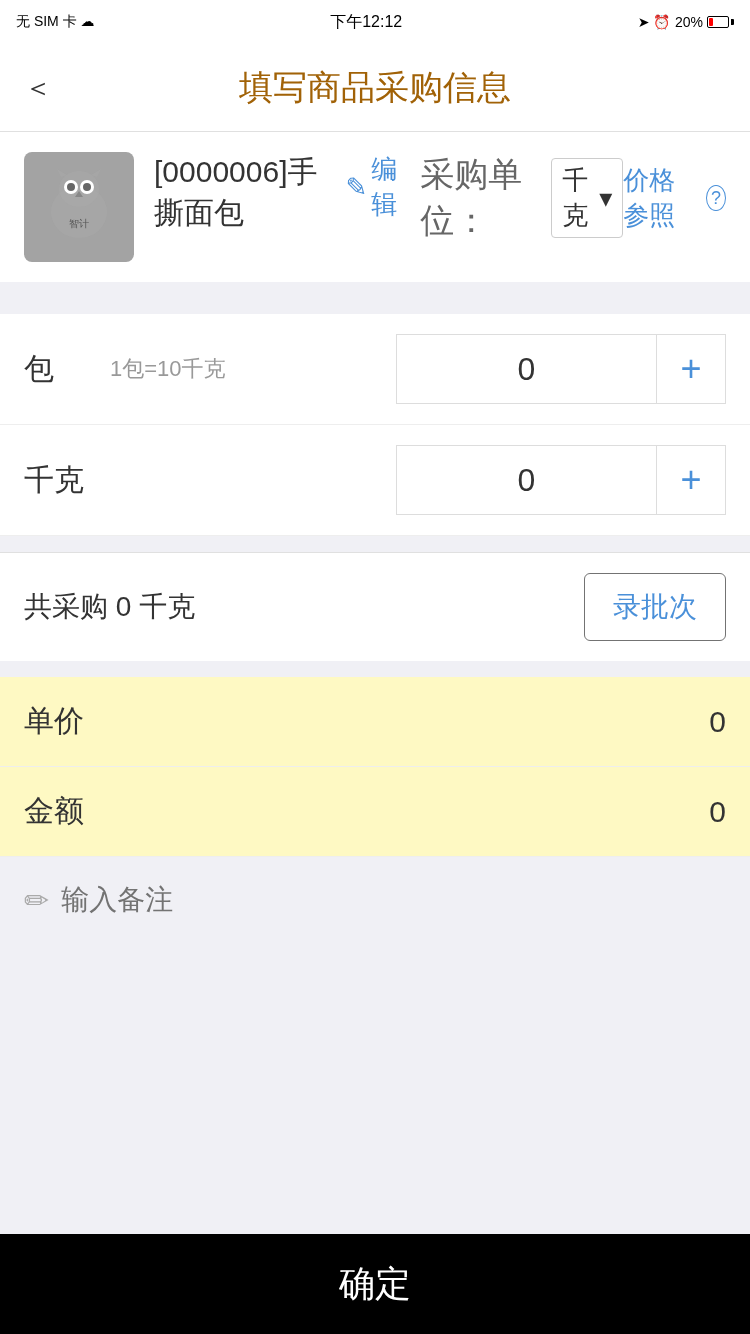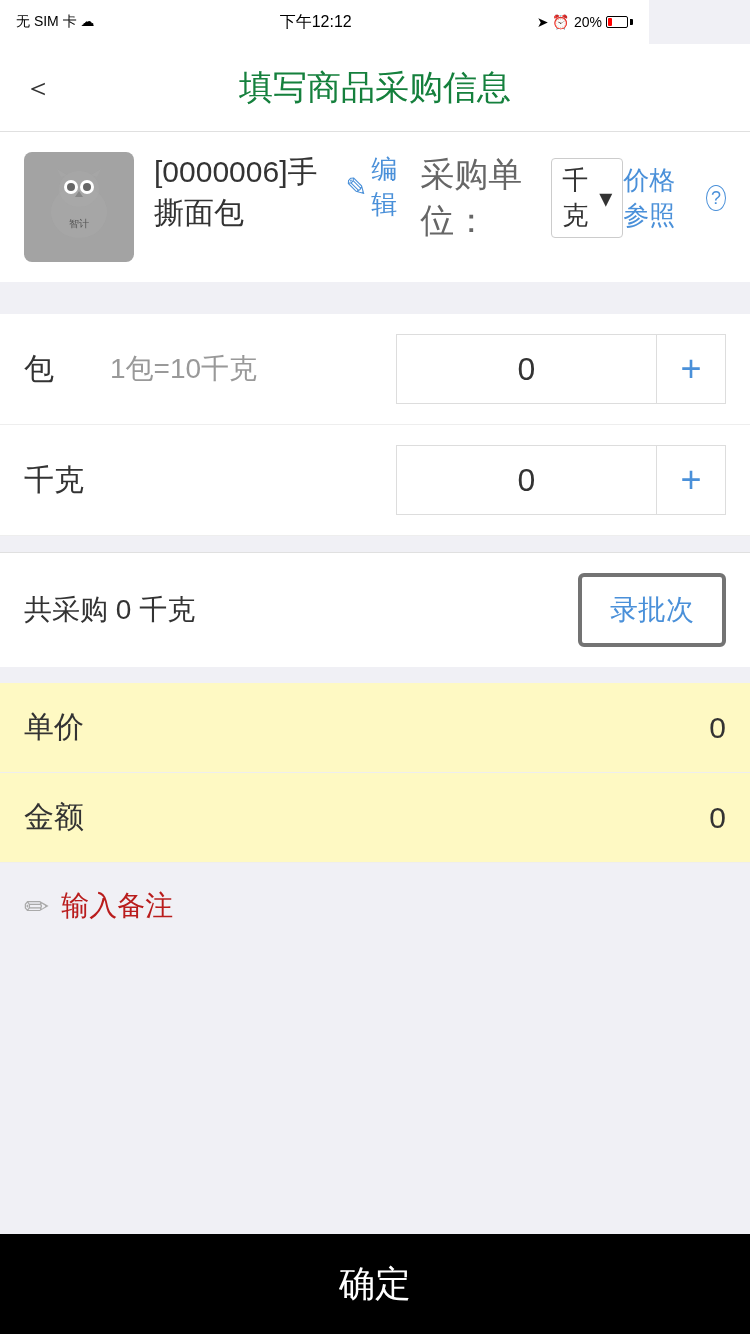--- a/index.html
+++ b/index.html
@@ -15,7 +15,7 @@
 
     
     .status-bar {
-      width: 649px;
+      width: 750px;
       height: 44px;
       background: #fff;
       display: flex;

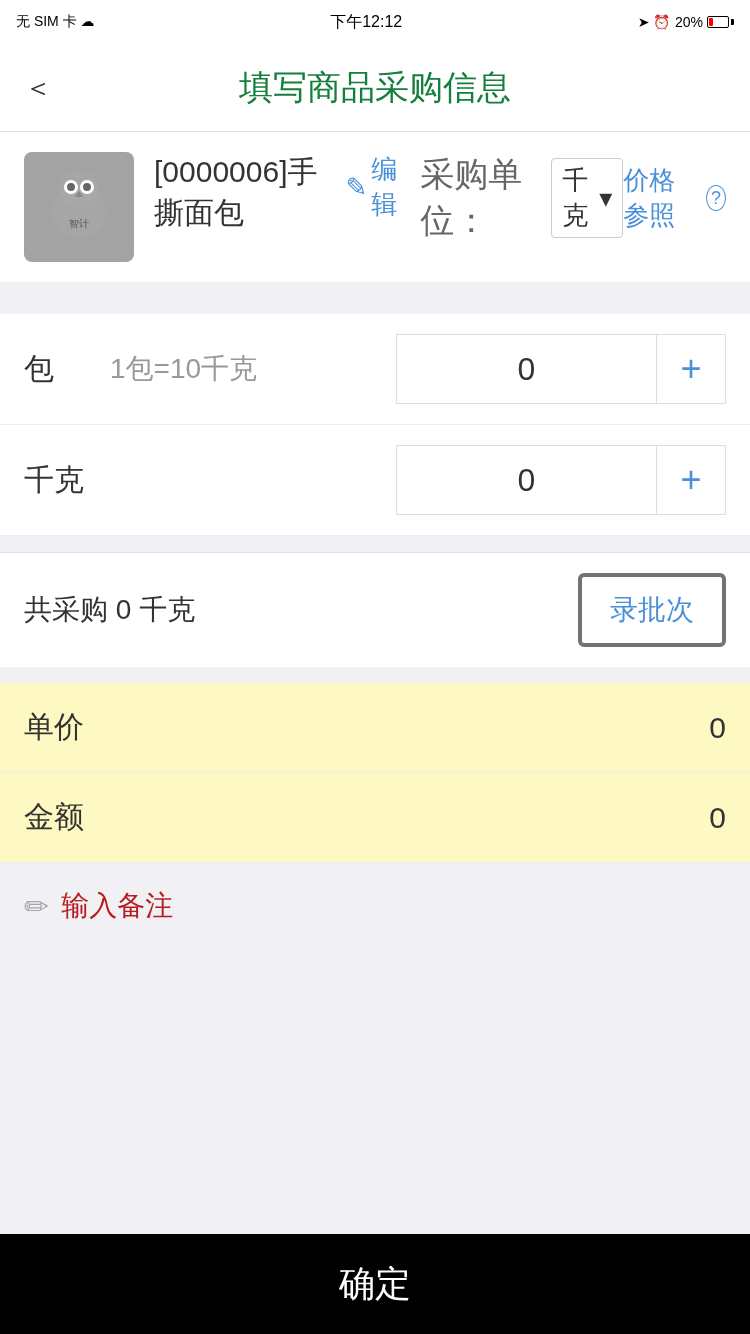--- a/index.html
+++ b/index.html
@@ -75,7 +75,7 @@
     .nav-title {
       font-size: 34px;
       font-weight: 500;
-      color: #15803d;
+      color: #a16207;
     }
 
     

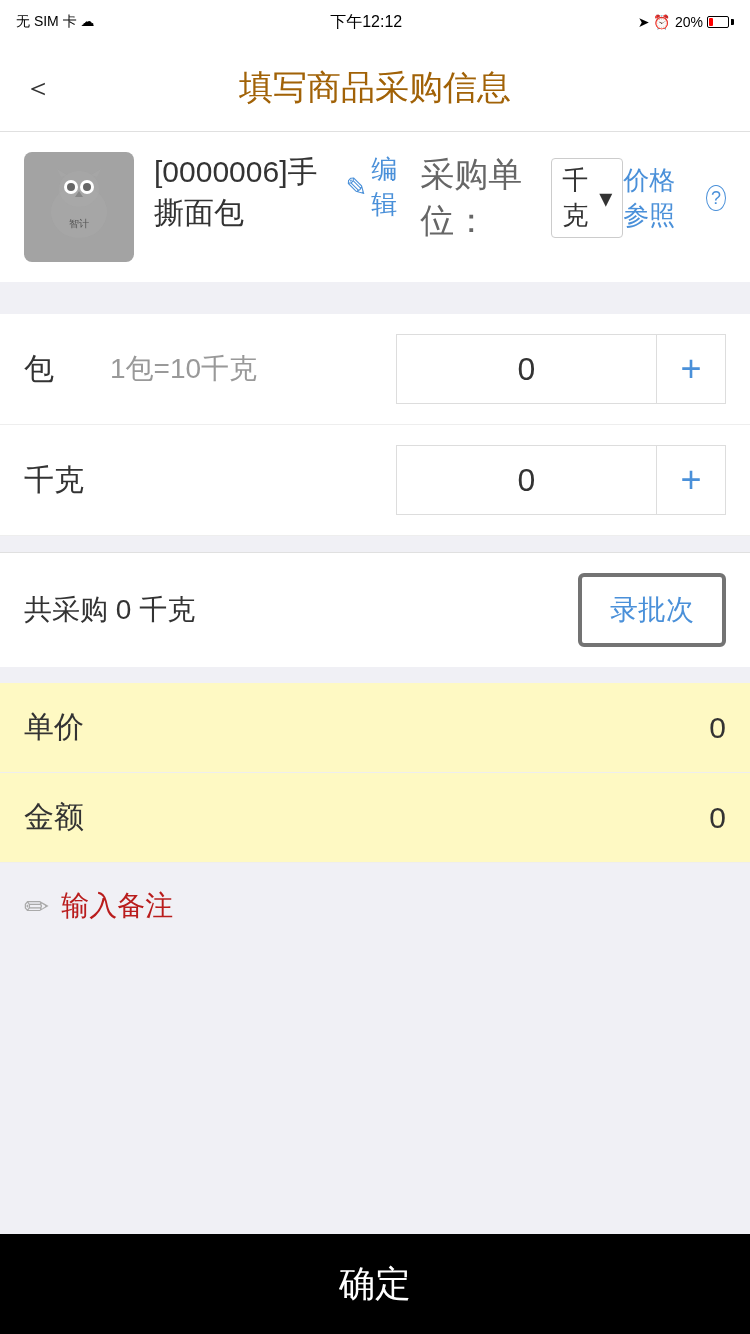--- a/index.html
+++ b/index.html
@@ -163,7 +163,7 @@
       min-width: 80px;
     }
     .input-sublabel {
-      font-size: 28px;
+      font-size: 22px;
       color: #999;
       margin-left: 6px;
     }

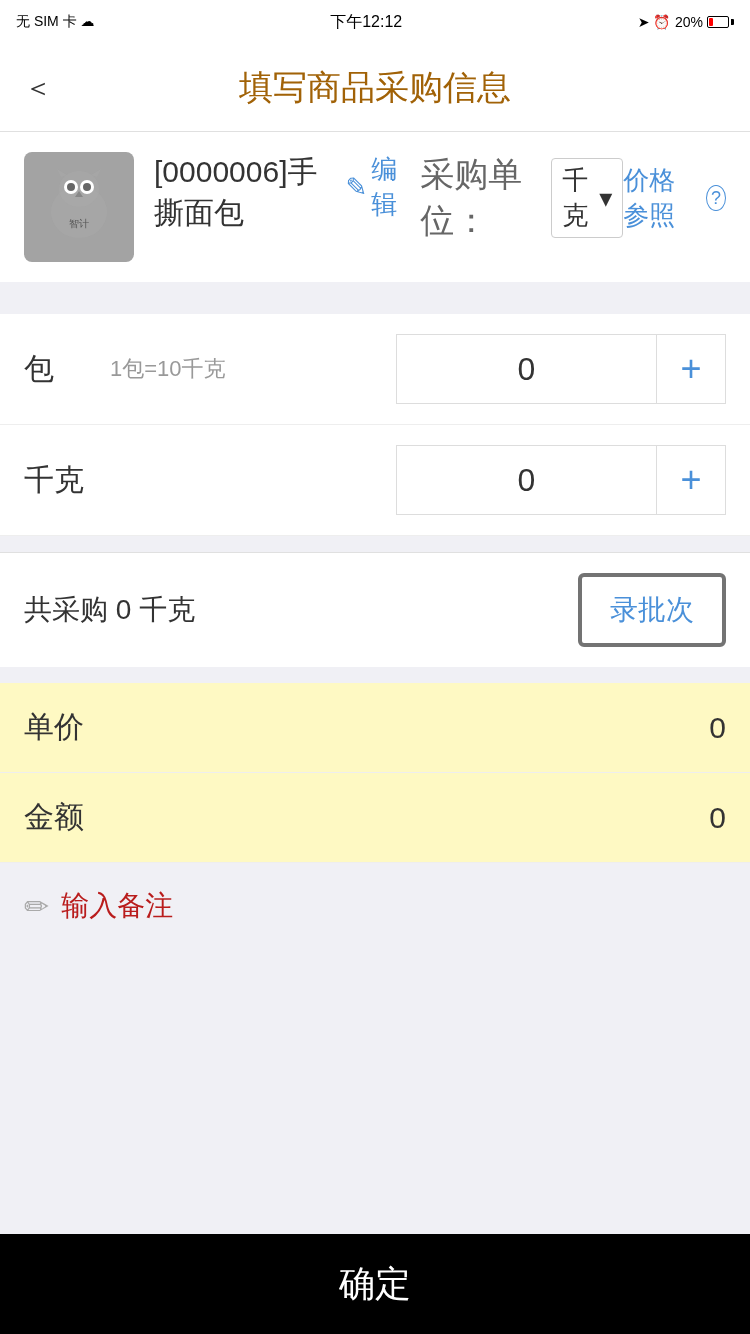--- a/index.html
+++ b/index.html
@@ -206,7 +206,7 @@
       flex: 1;
     }
     .batch-btn {
-      border: 4px solid #737373;
+      border: 1px solid #737373;
       color: #4a90d9;
       background: #fff;
       border-radius: 6px;

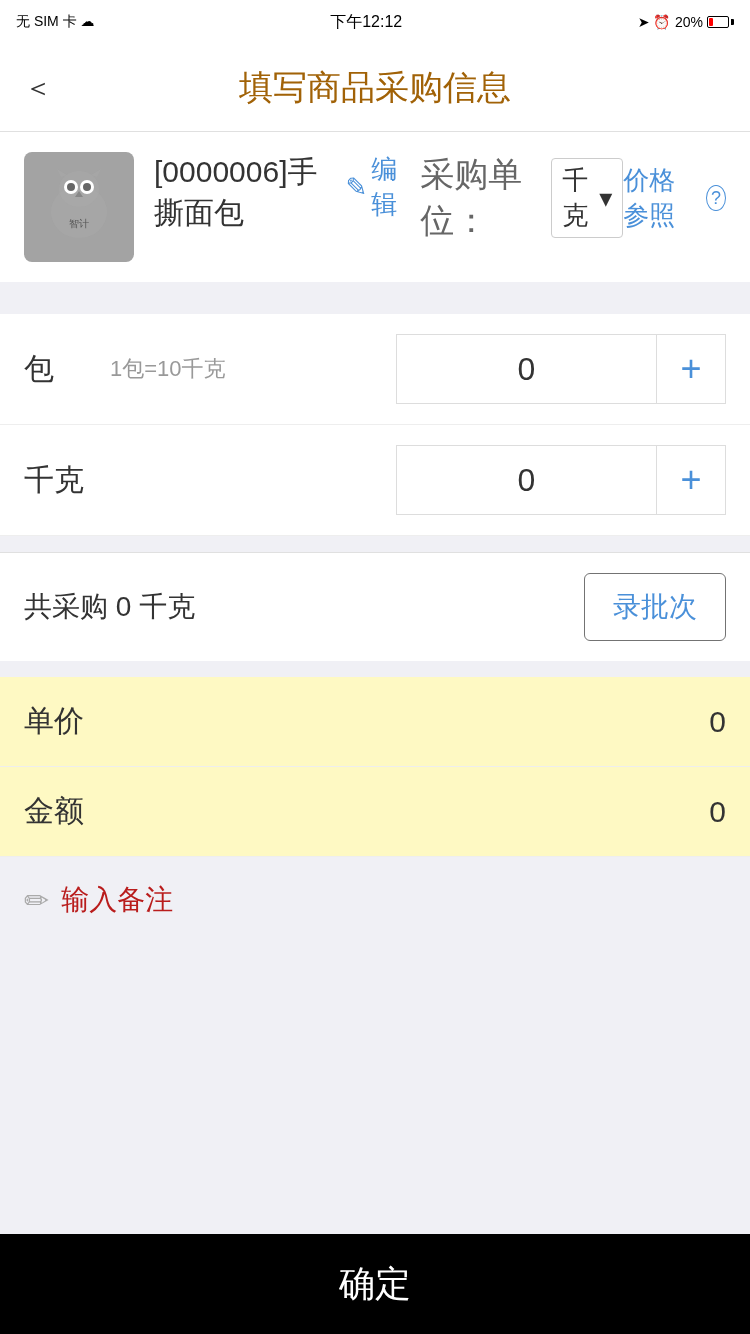--- a/index.html
+++ b/index.html
@@ -250,7 +250,7 @@
     }
     .notes-text {
       font-size: 28px;
-      color: #b91c1c;
+      color: #737373;
     }
 
     

